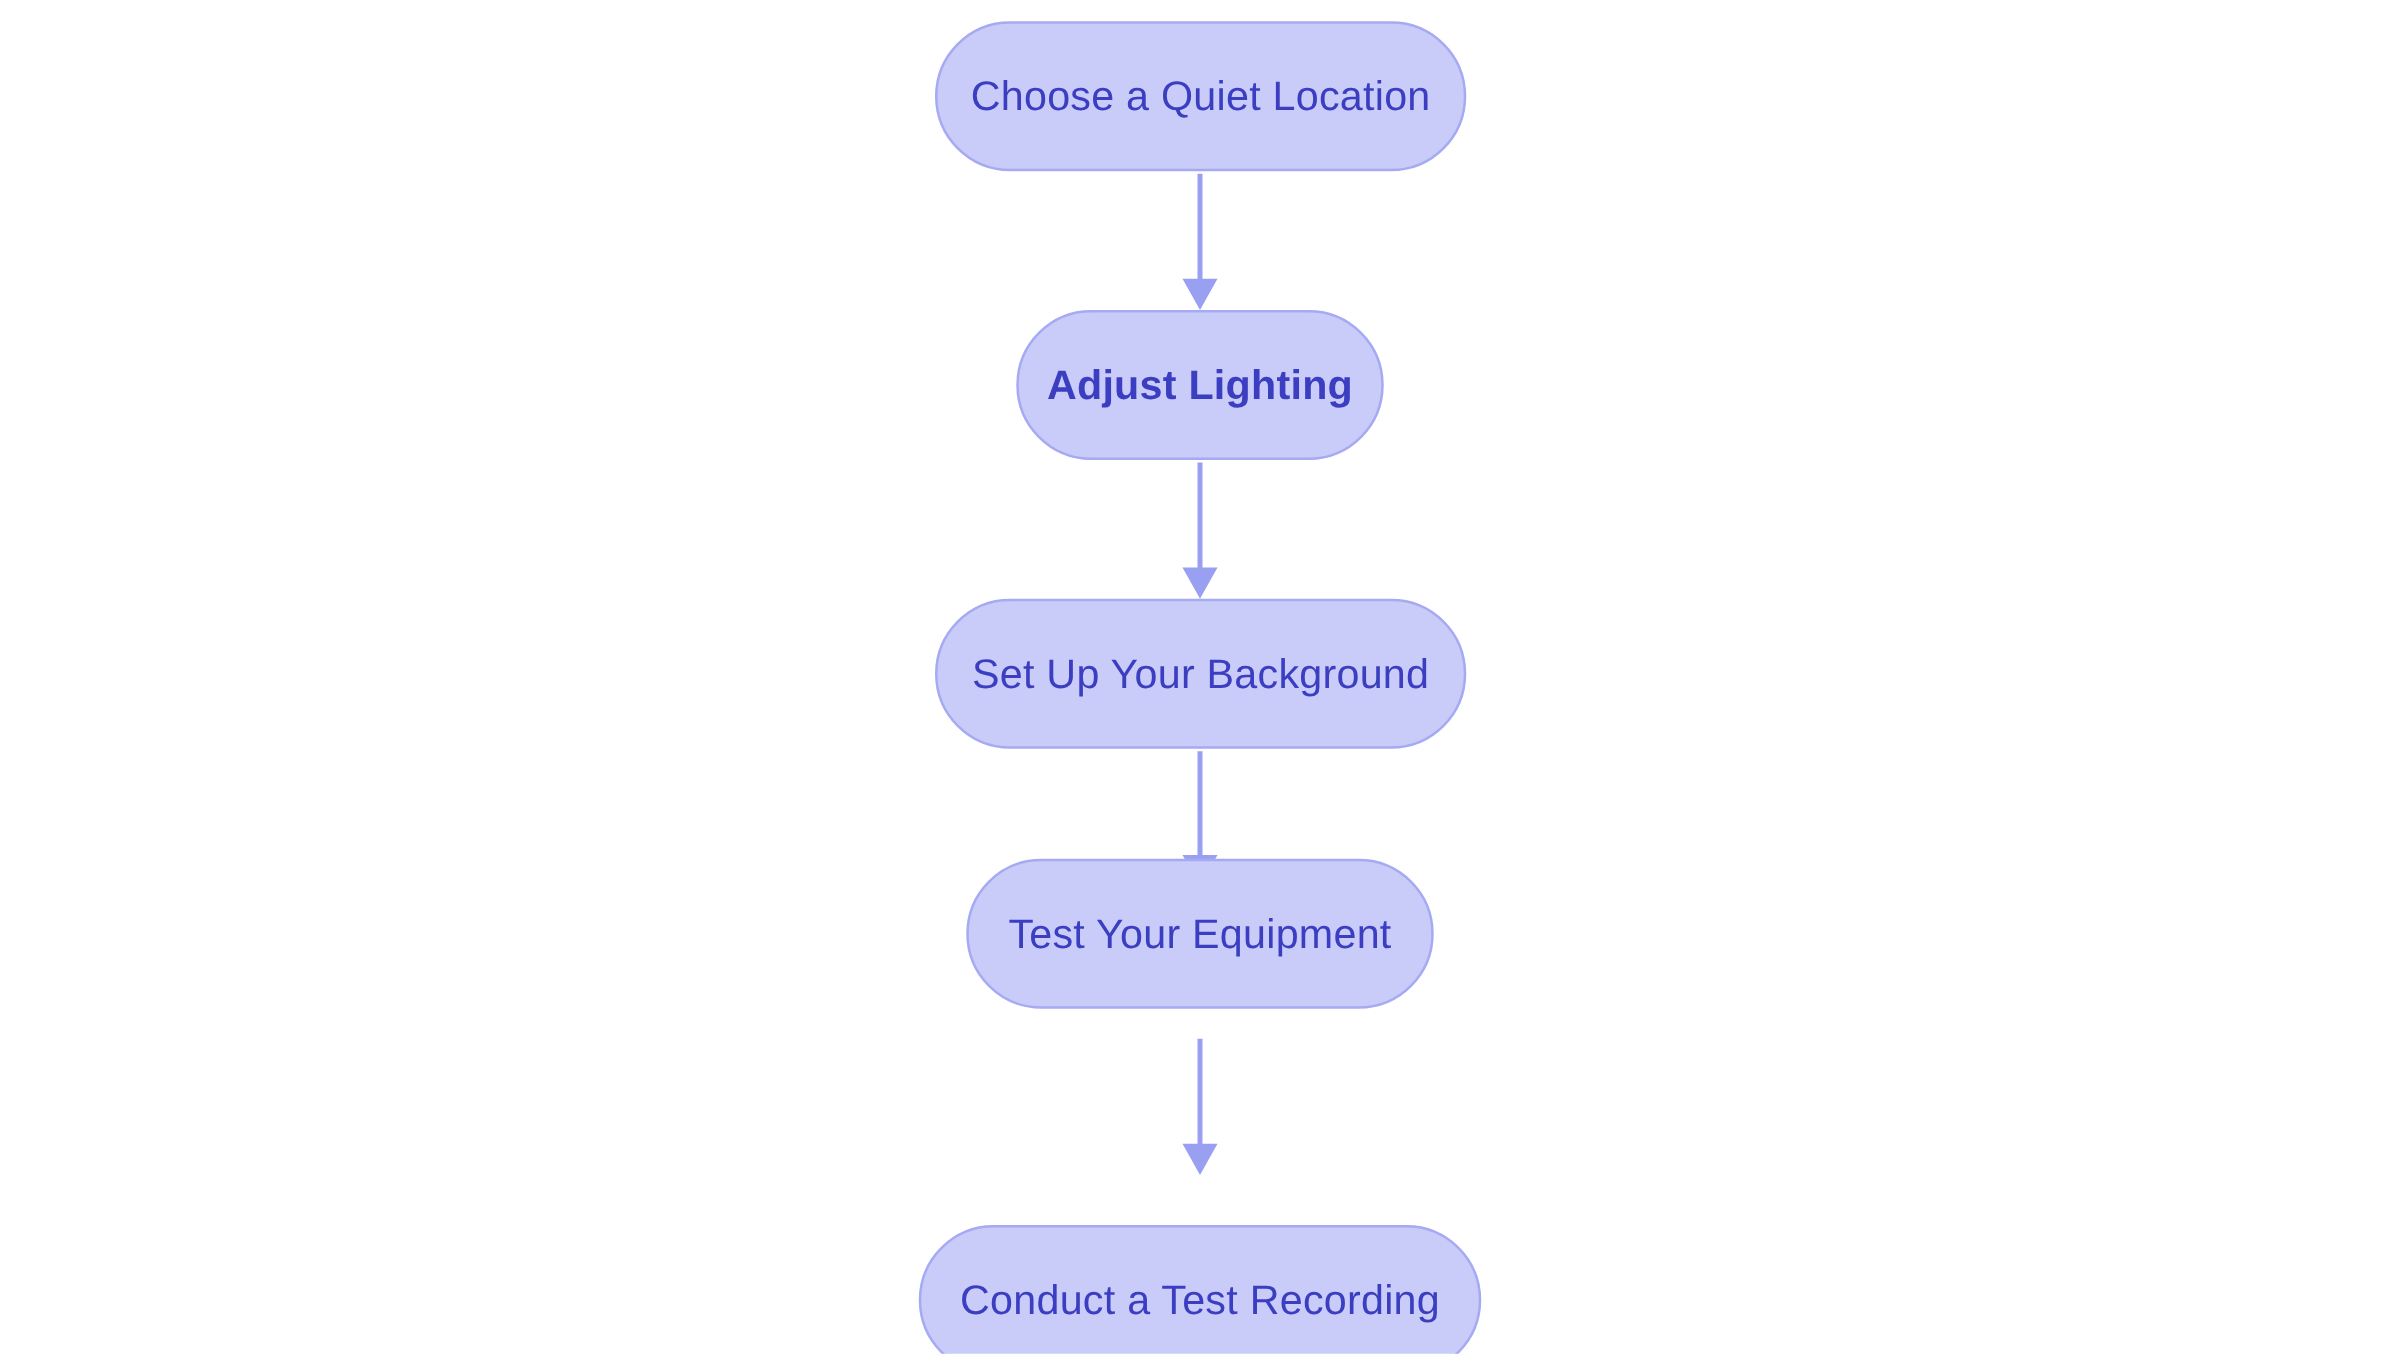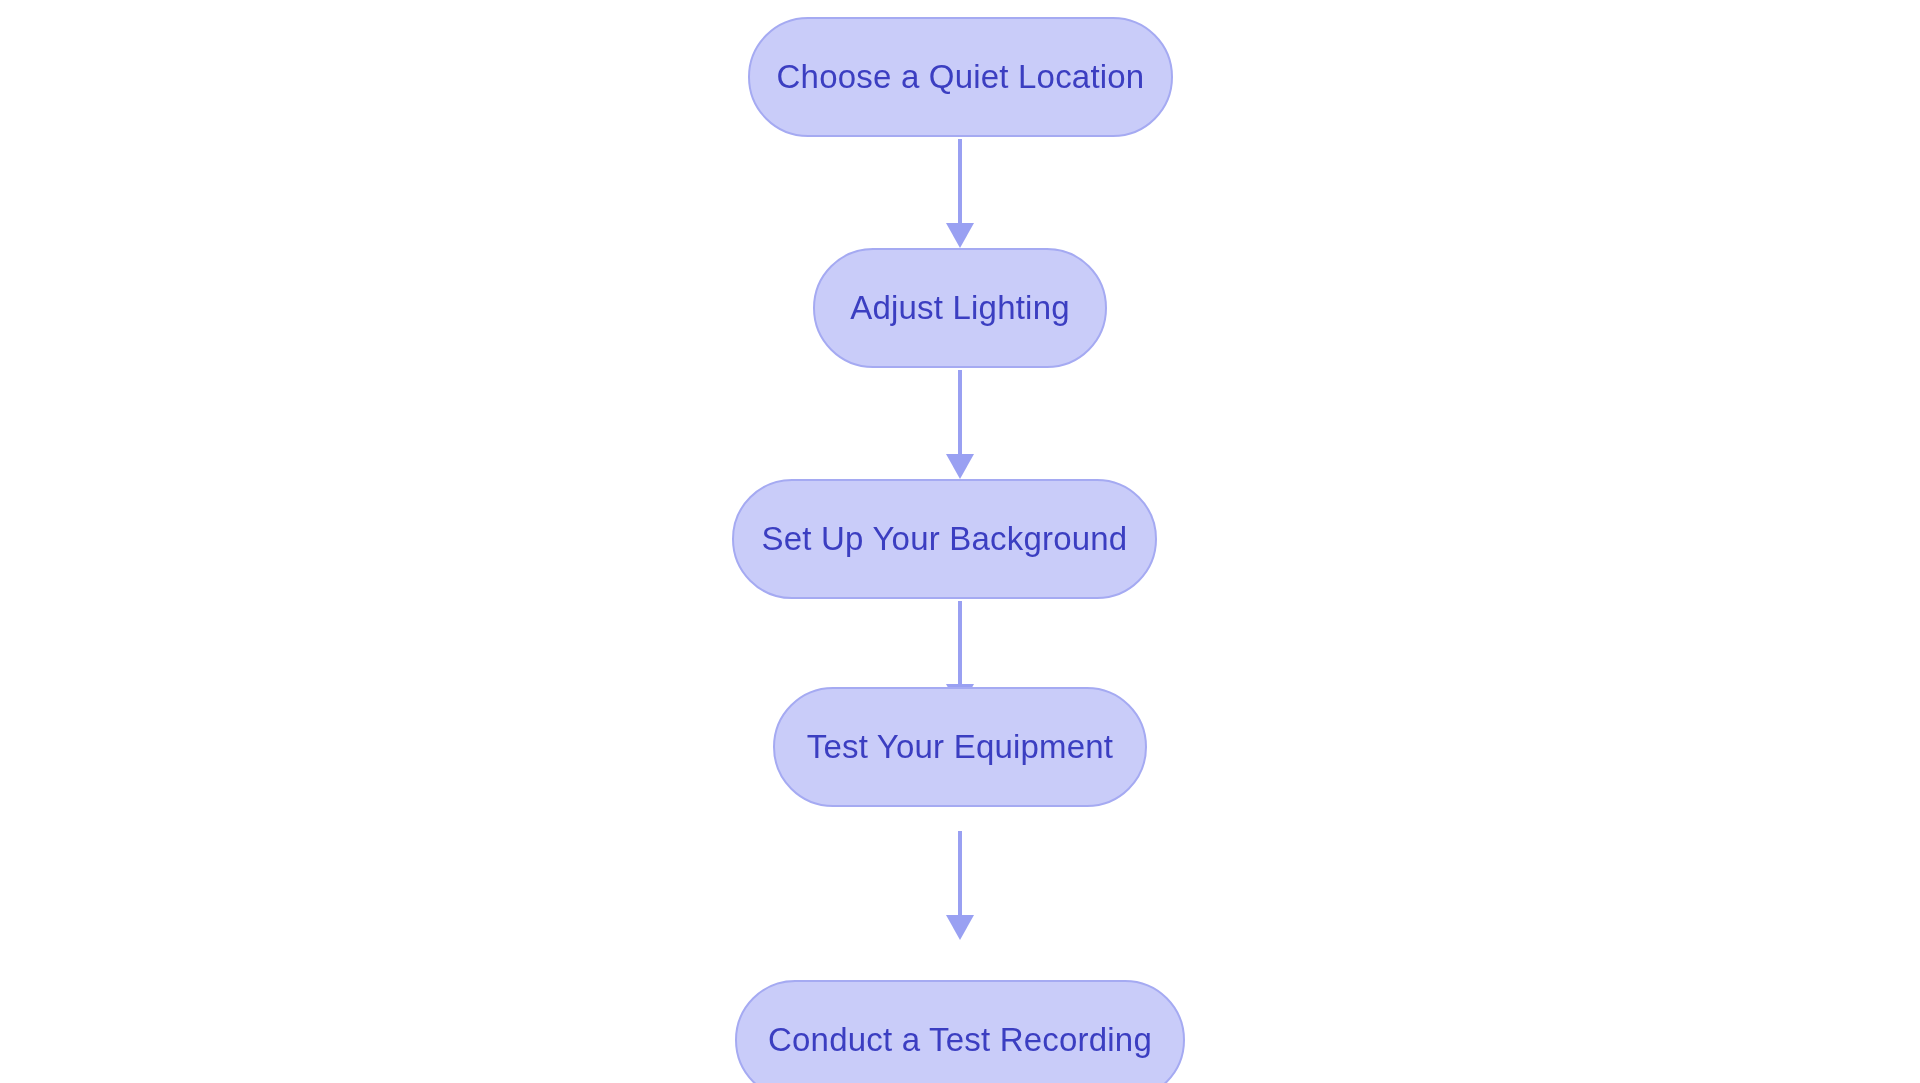--- a/index.html
+++ b/index.html
@@ -37,7 +37,7 @@
     white-space: nowrap;
   }
   #n1 { top: 17px;  left: 748px; width: 425px; }
-  #n2 { top: 248px; left: 813px; width: 294px; }
+  #n2 { top: 248px; left: 813px; width: 294px; font-weight: bold; }
   #n3 { top: 479px; left: 732px; width: 425px; }
   #n4 { top: 687px; left: 773px; width: 374px; }
   #n5 { top: 948px; left: 735px; width: 450px; margin-top: 32px; }

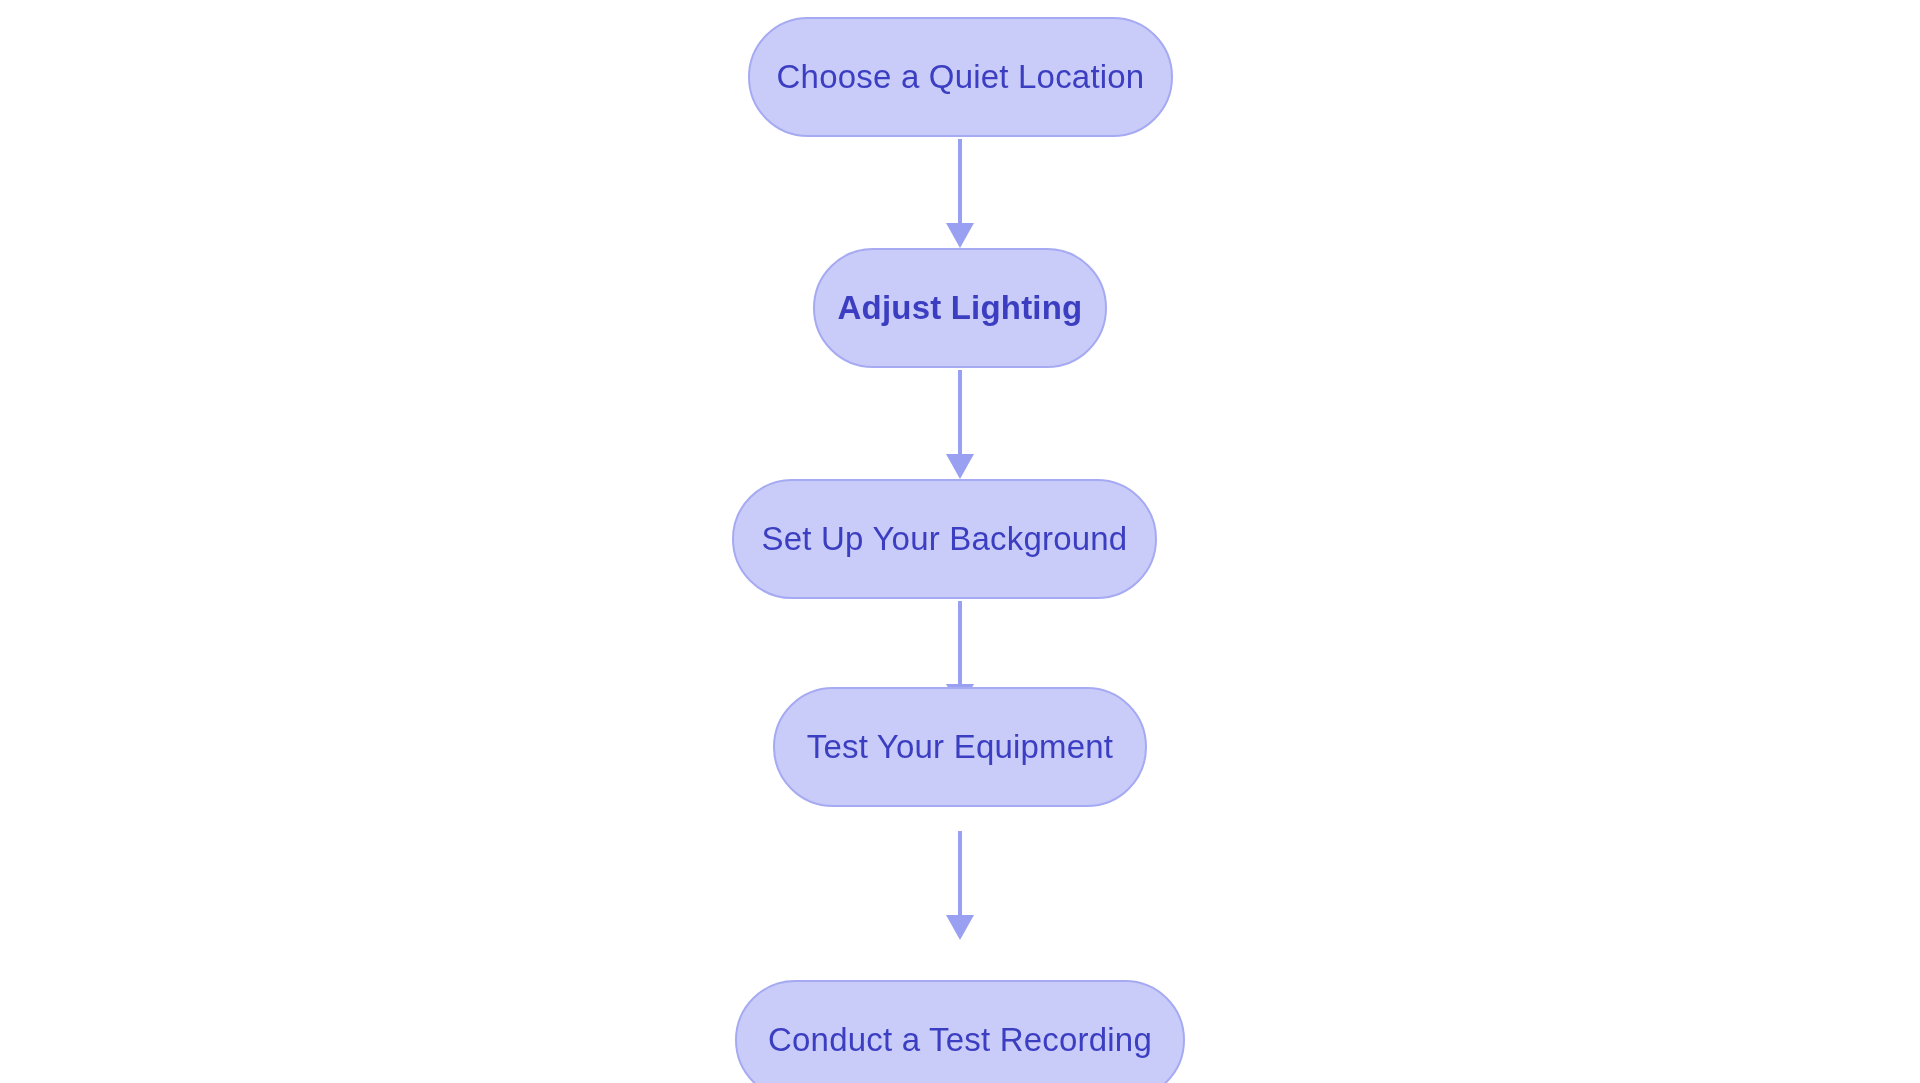--- a/index.html
+++ b/index.html
@@ -38,7 +38,7 @@
   }
   #n1 { top: 17px;  left: 748px; width: 425px; }
   #n2 { top: 248px; left: 813px; width: 294px; font-weight: bold; }
-  #n3 { top: 479px; left: 732px; width: 425px; }
+  #n3 { top: 479px; left: 748px; width: 425px; }
   #n4 { top: 687px; left: 773px; width: 374px; }
   #n5 { top: 948px; left: 735px; width: 450px; margin-top: 32px; }
 

